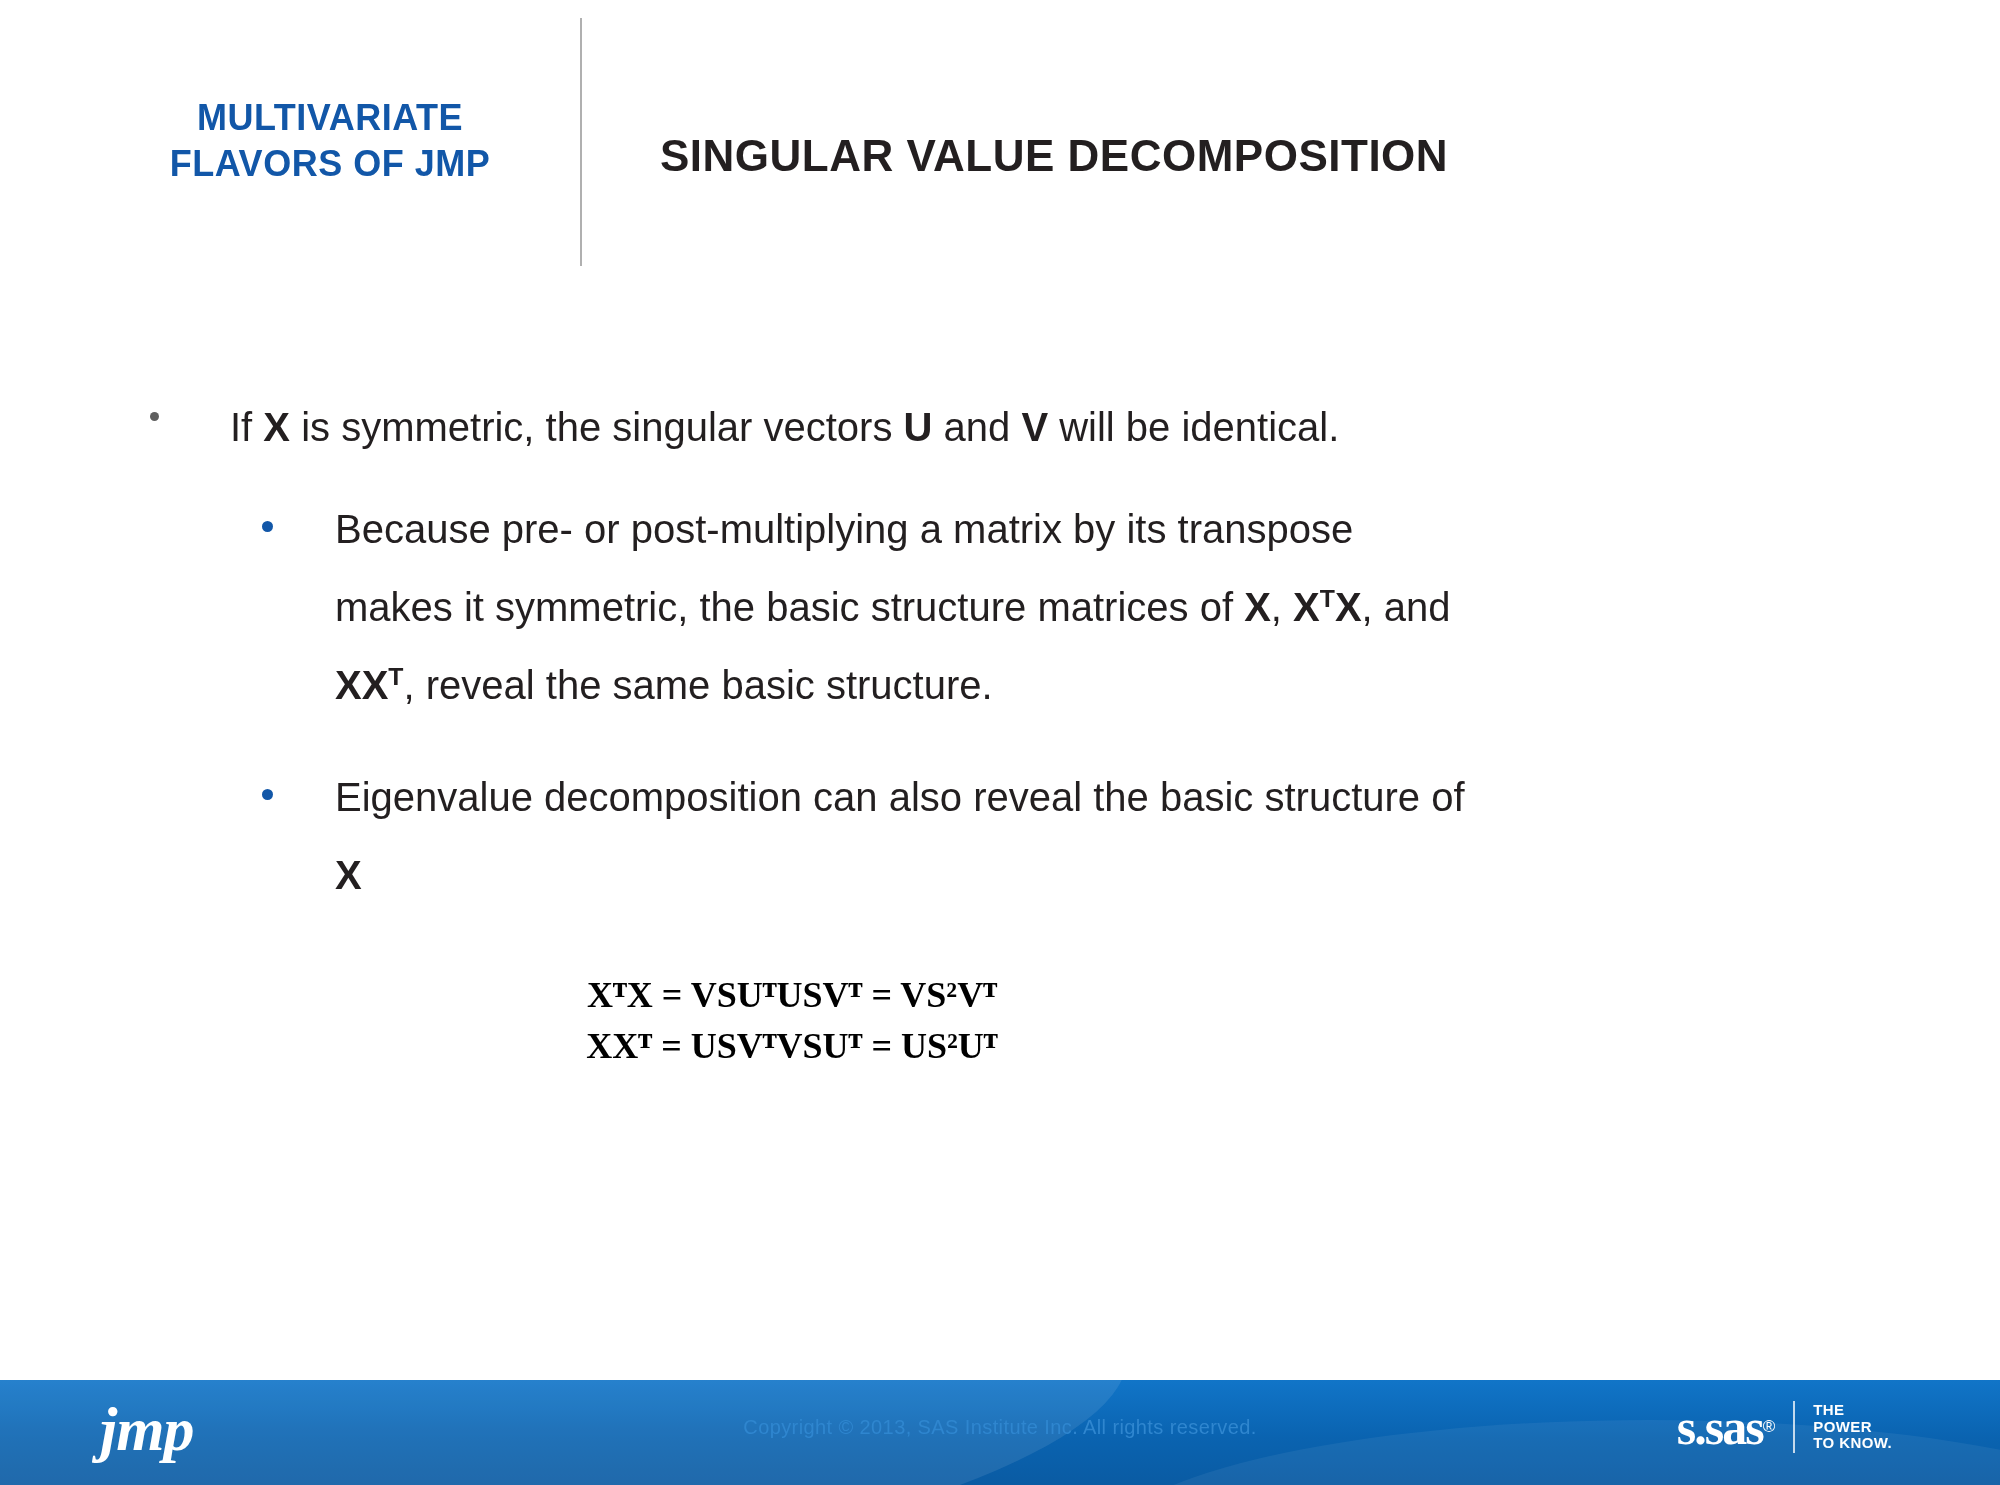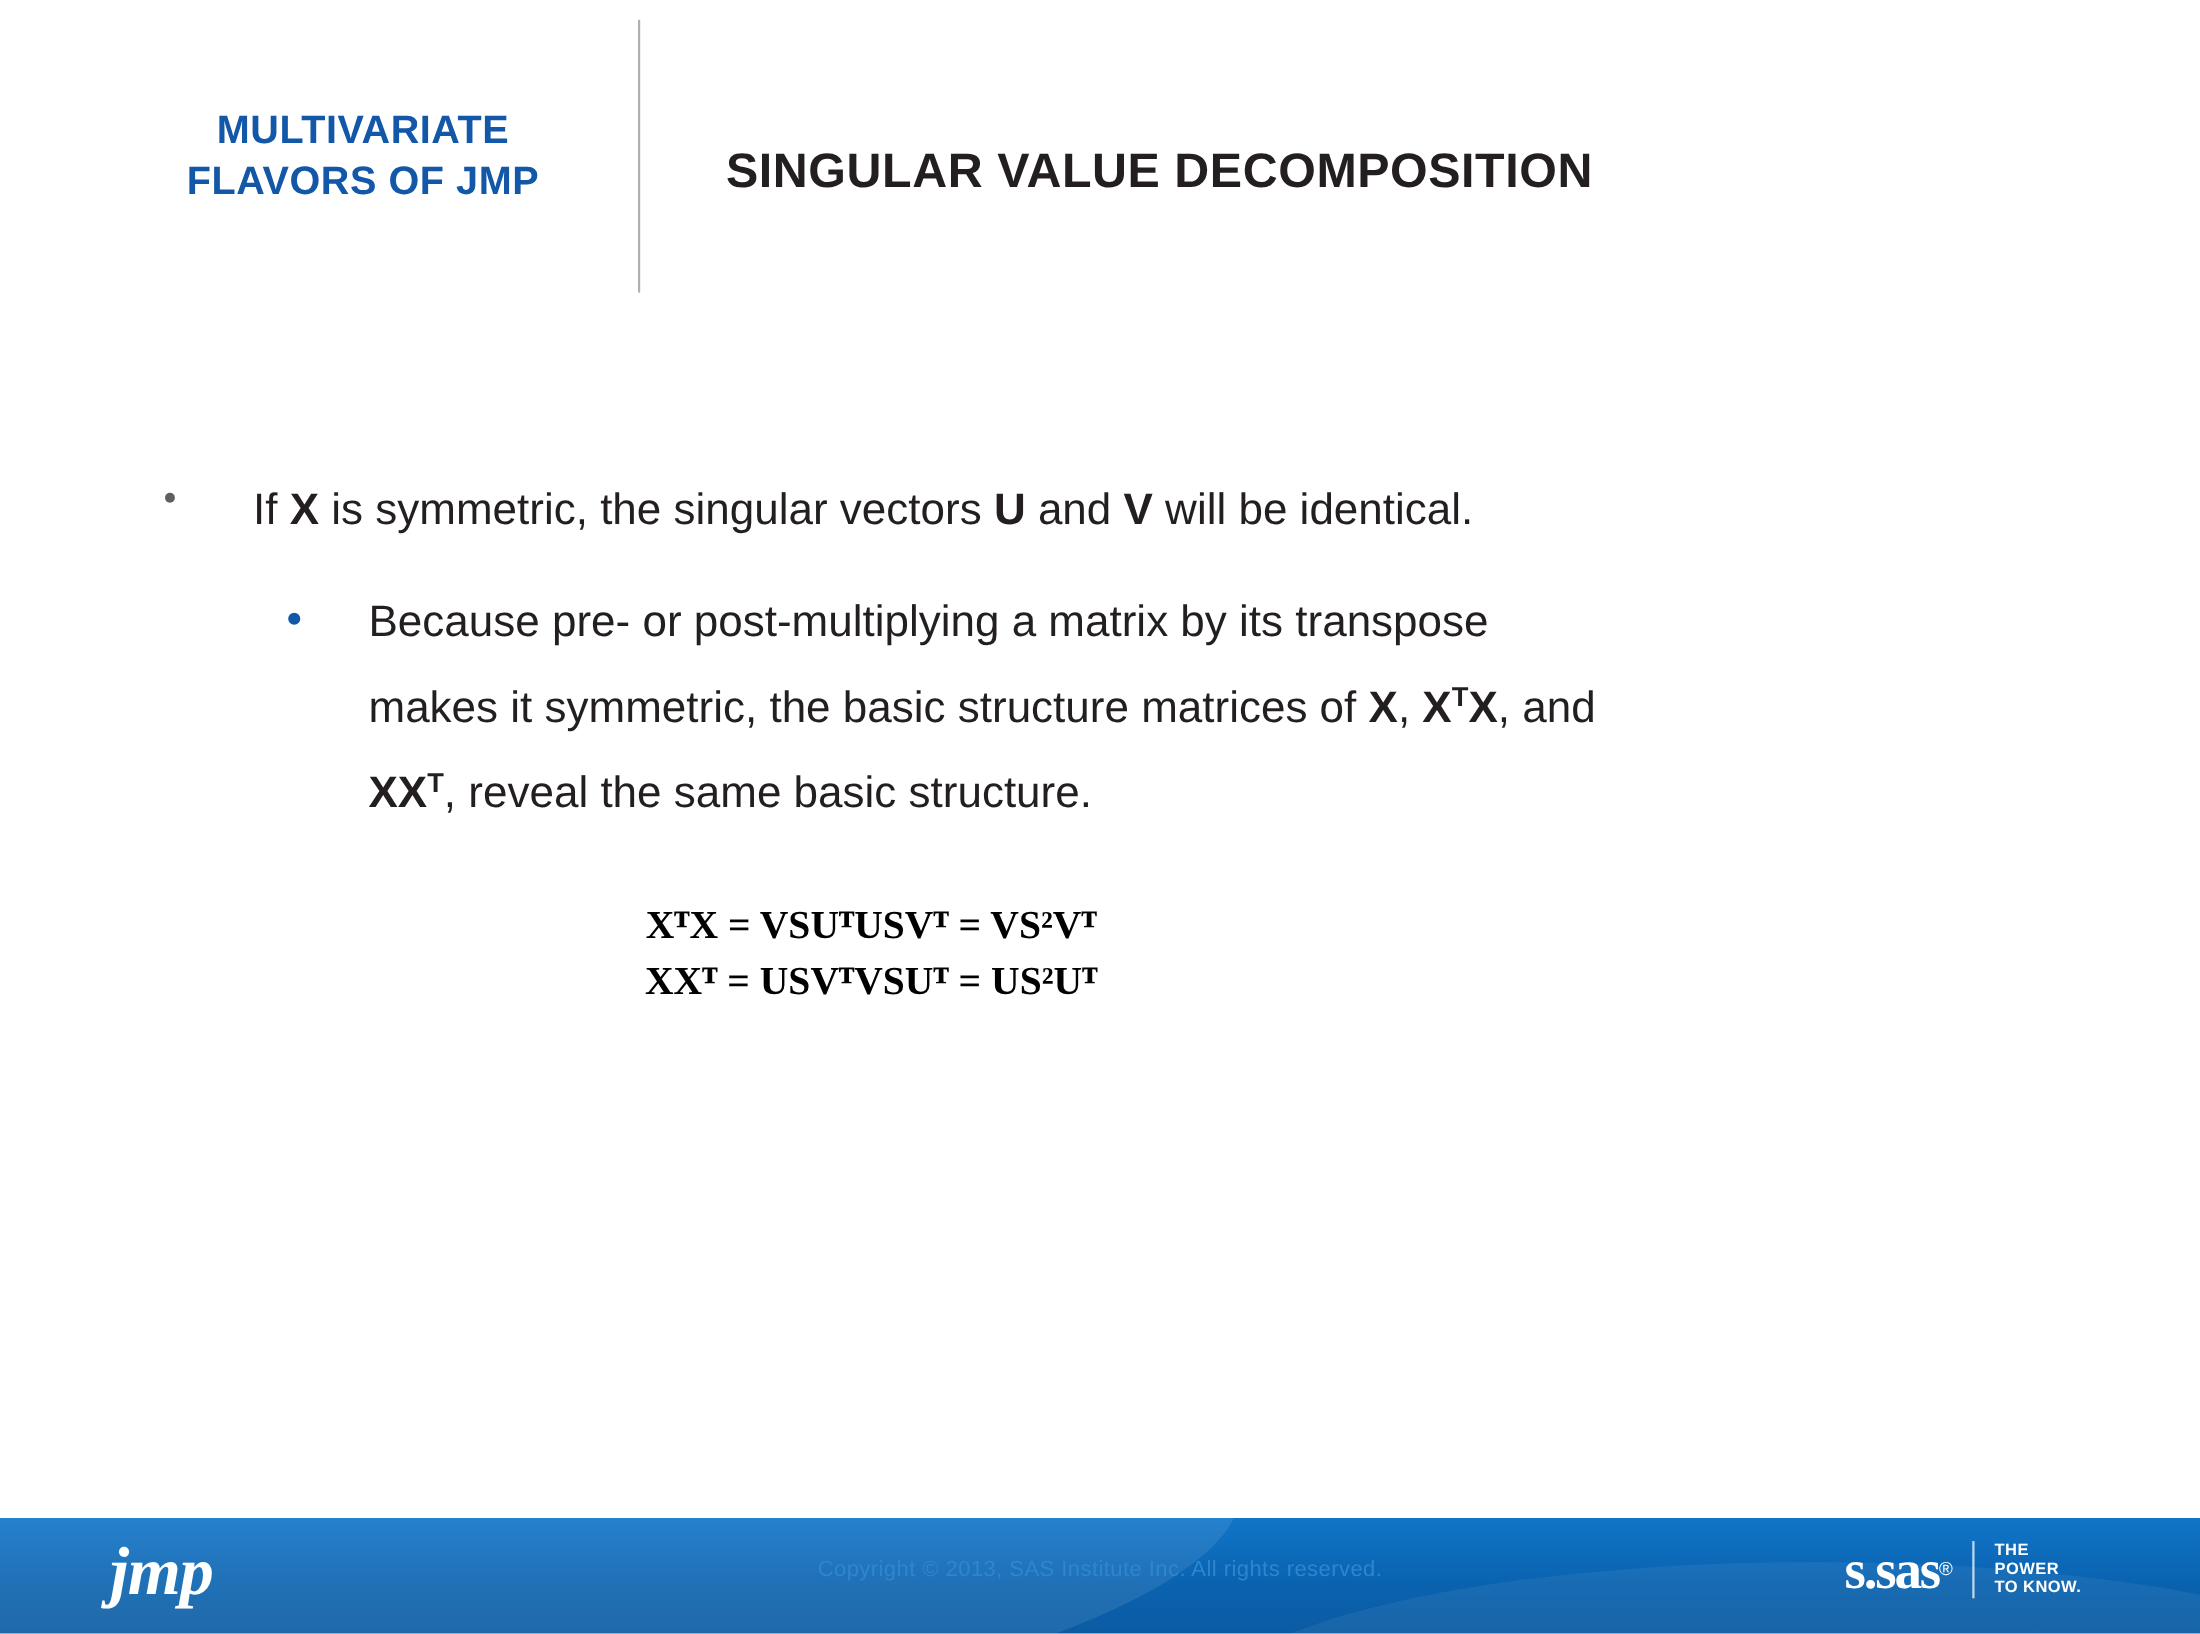--- a/index.html
+++ b/index.html
@@ -65,7 +65,6 @@
     left: 0;
     top: 400px;
     width: 1584px;
-    margin-top: 36px;
   }
 
   .bullet-l1 {

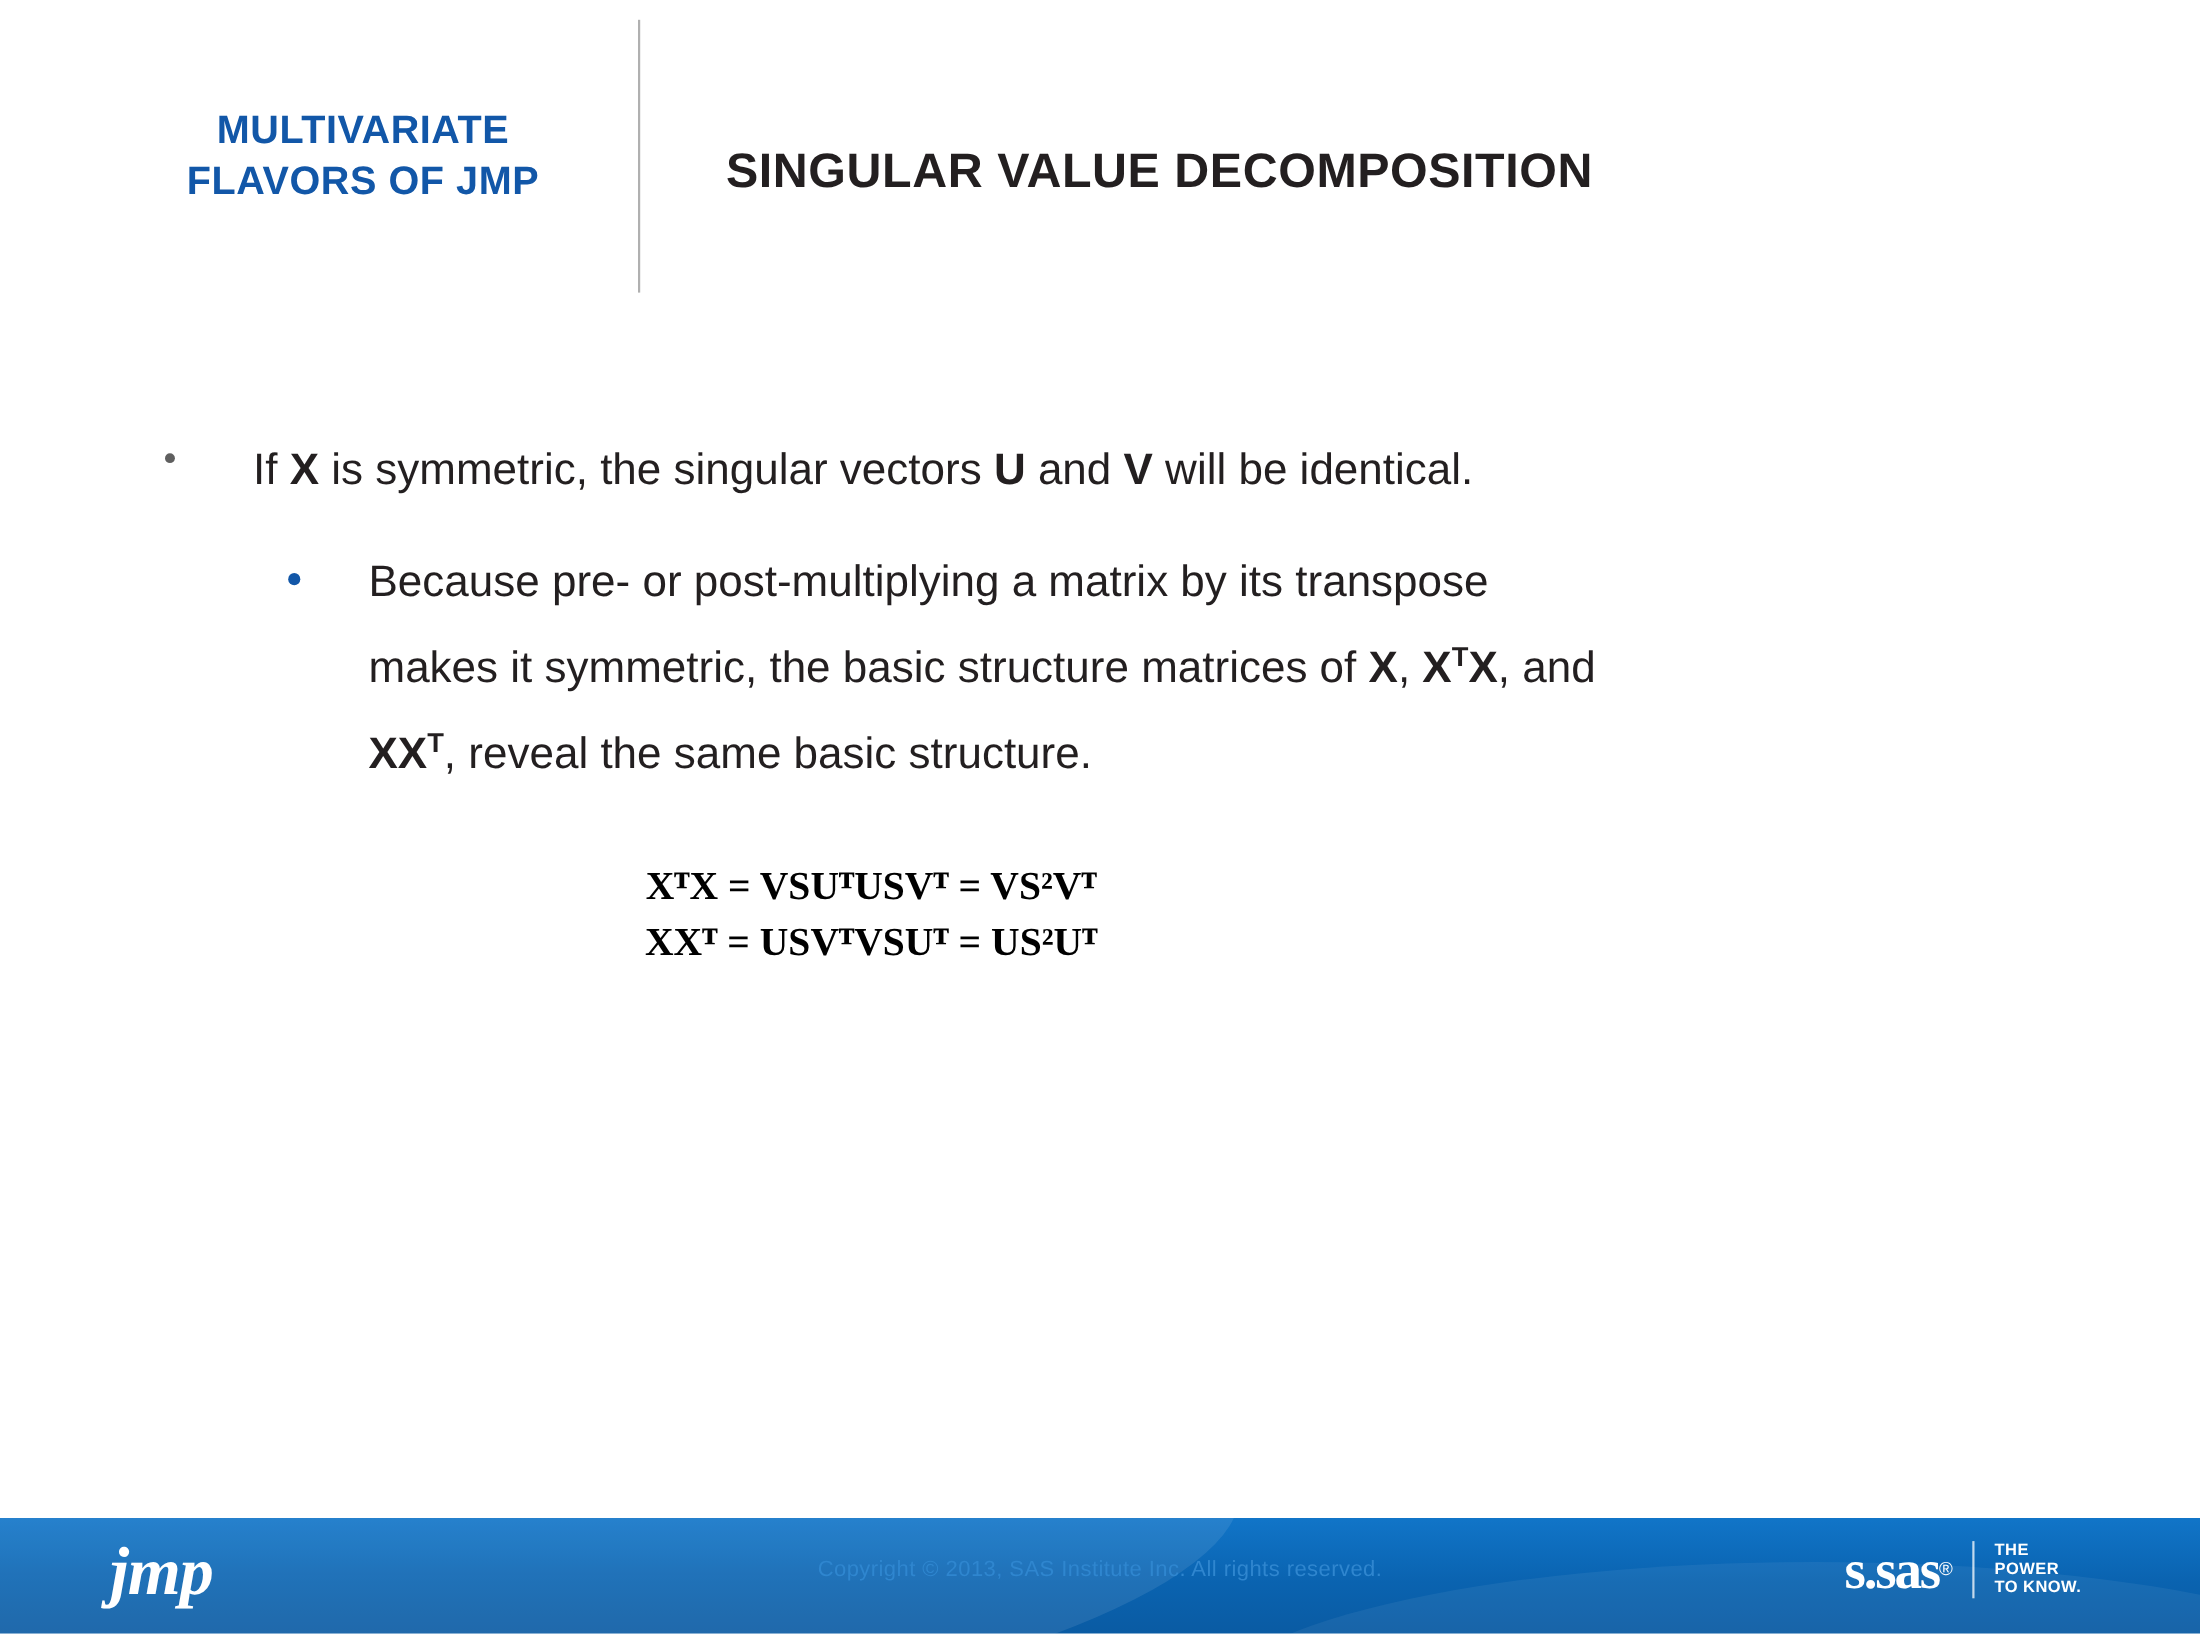--- a/index.html
+++ b/index.html
@@ -230,6 +230,10 @@
     <span>Because pre- or post-multiplying a matrix by its transpose makes it symmetric, the basic structure matrices of </span><b>X</b><span>, </span><b><span>X</span><sup>T</sup><span>X</span></b><span>, and </span><b><span>XX</span><sup>T</sup></b><span>, reveal the same basic structure.</span>
   </div>
 
+  <div class="bullet-l2">
+    <span class="dot"></span>
+    <span>Eigenvalue decomposition can also reveal the basic structure of </span><b>X</b>
+  </div>
 
   <div class="equations">
     <span class="eq">XᵀX = VSUᵀUSVᵀ = VS²Vᵀ</span>

